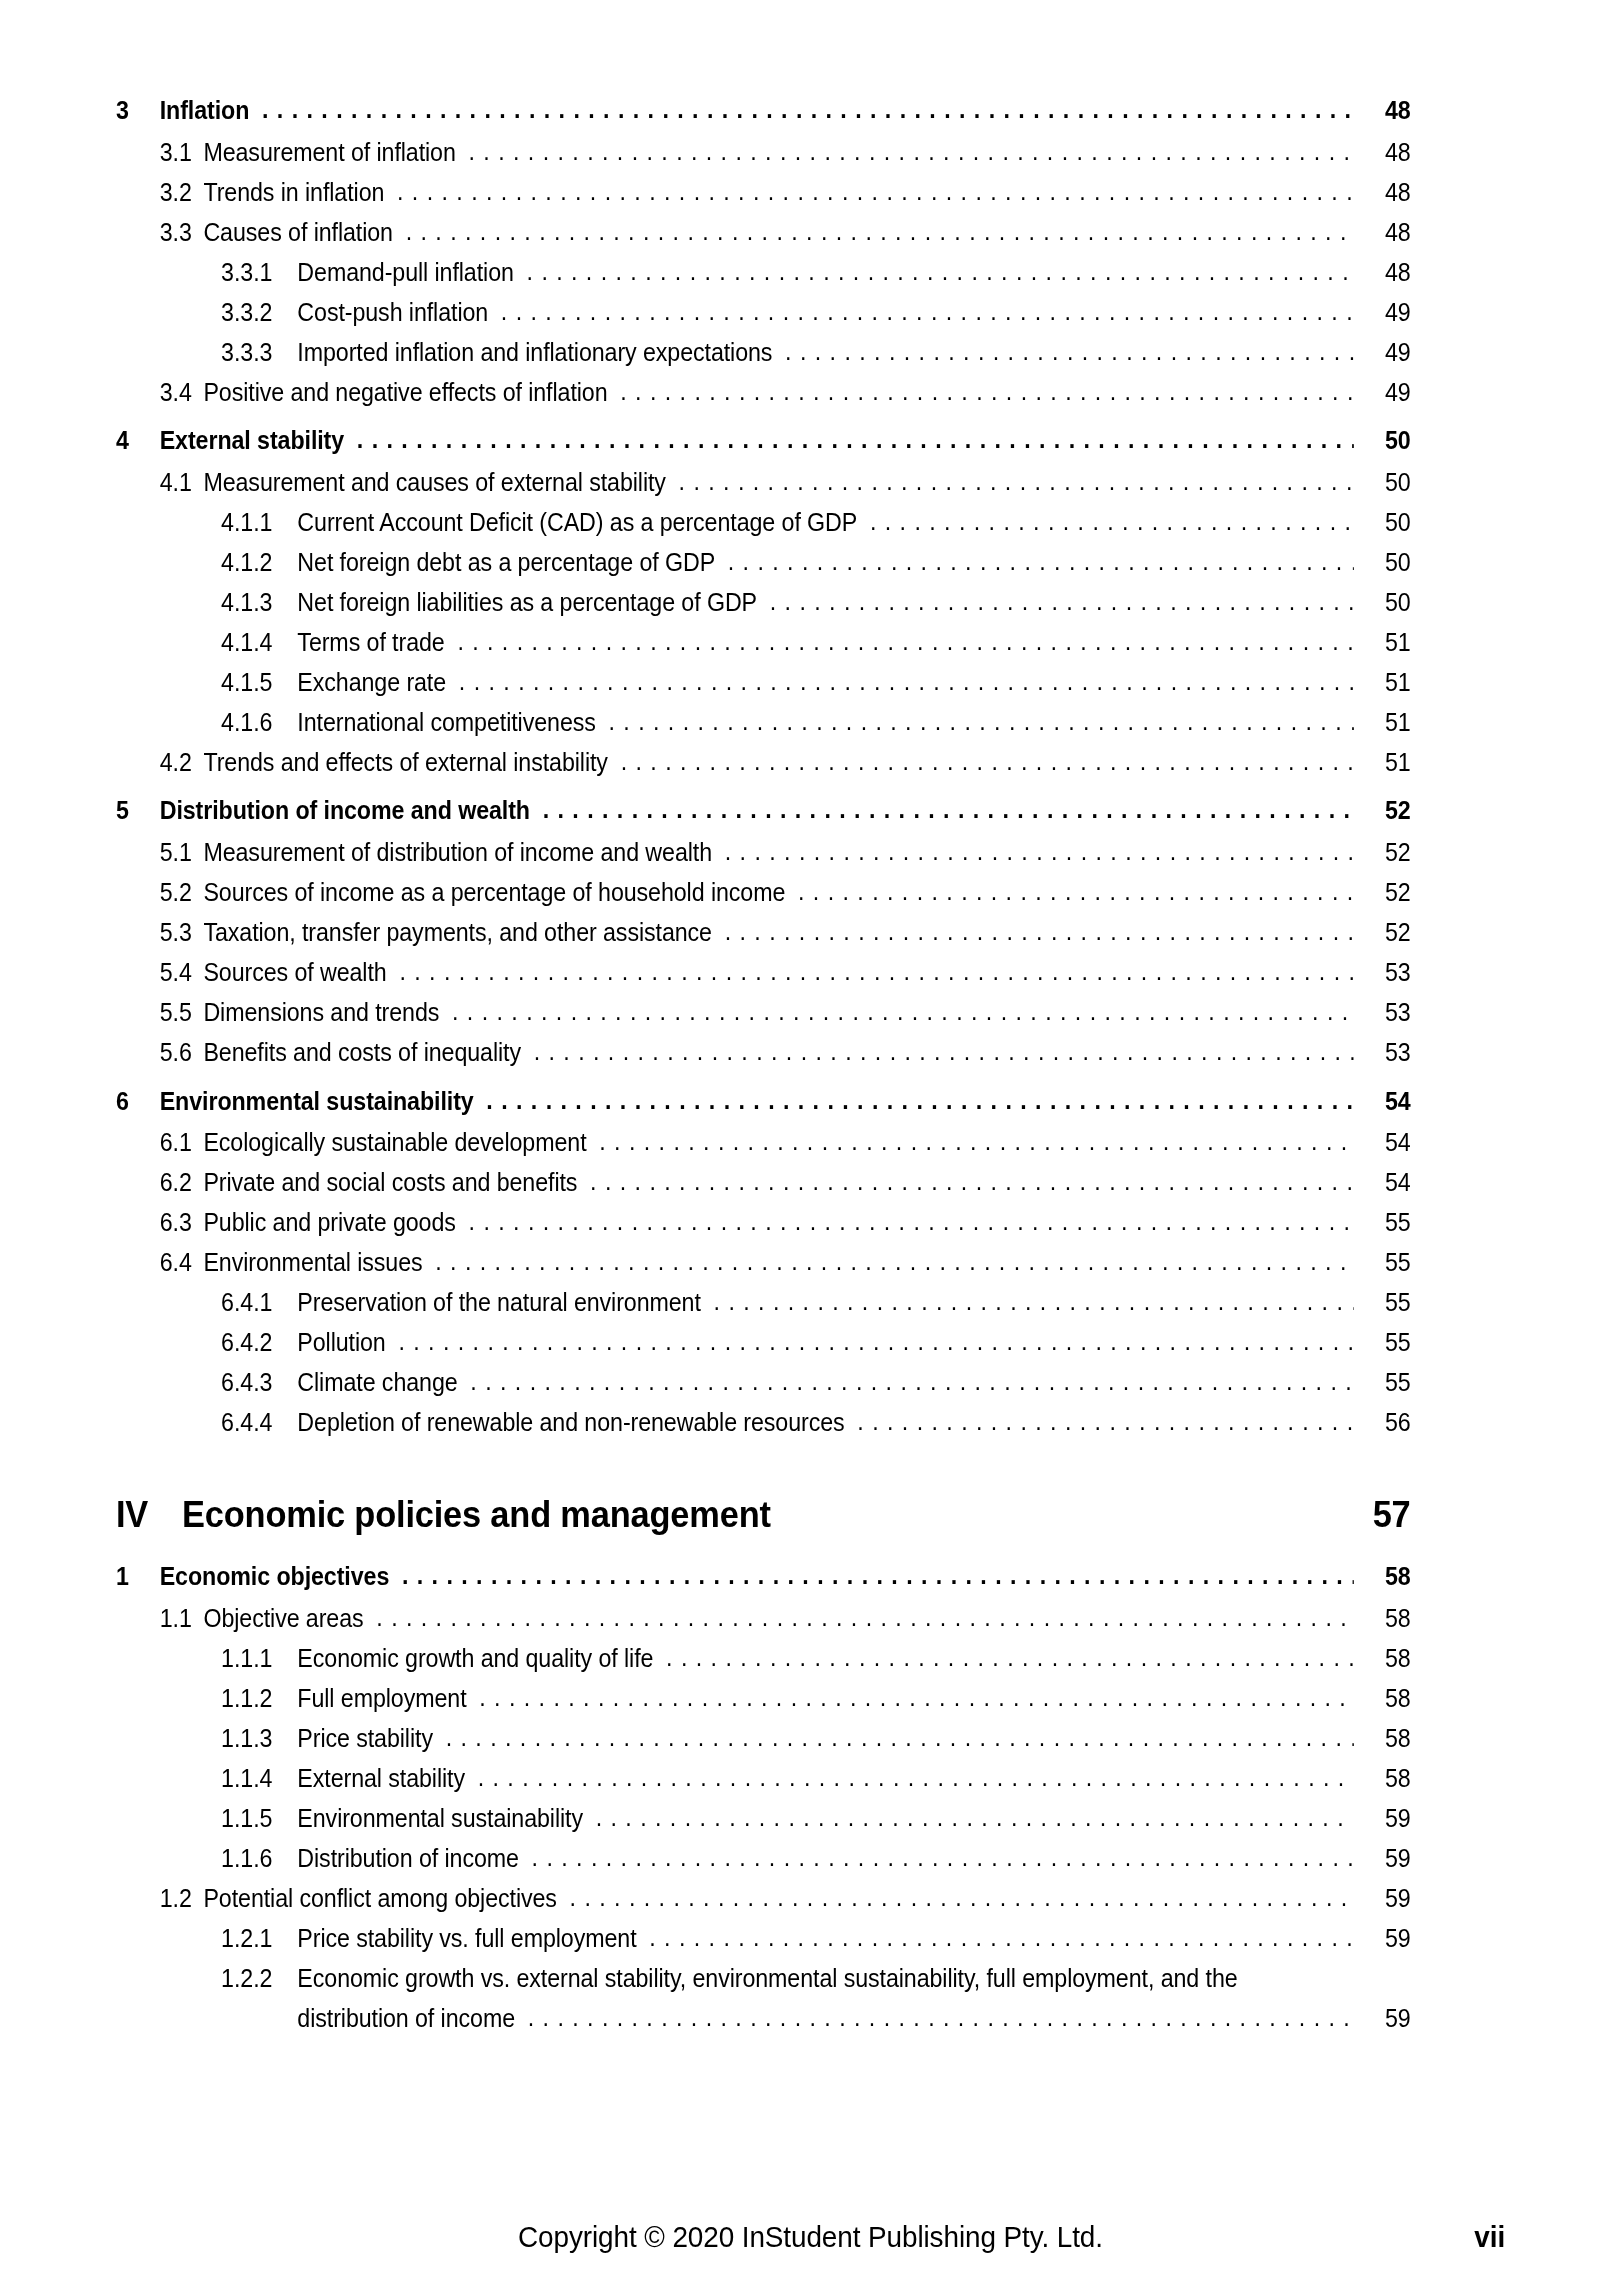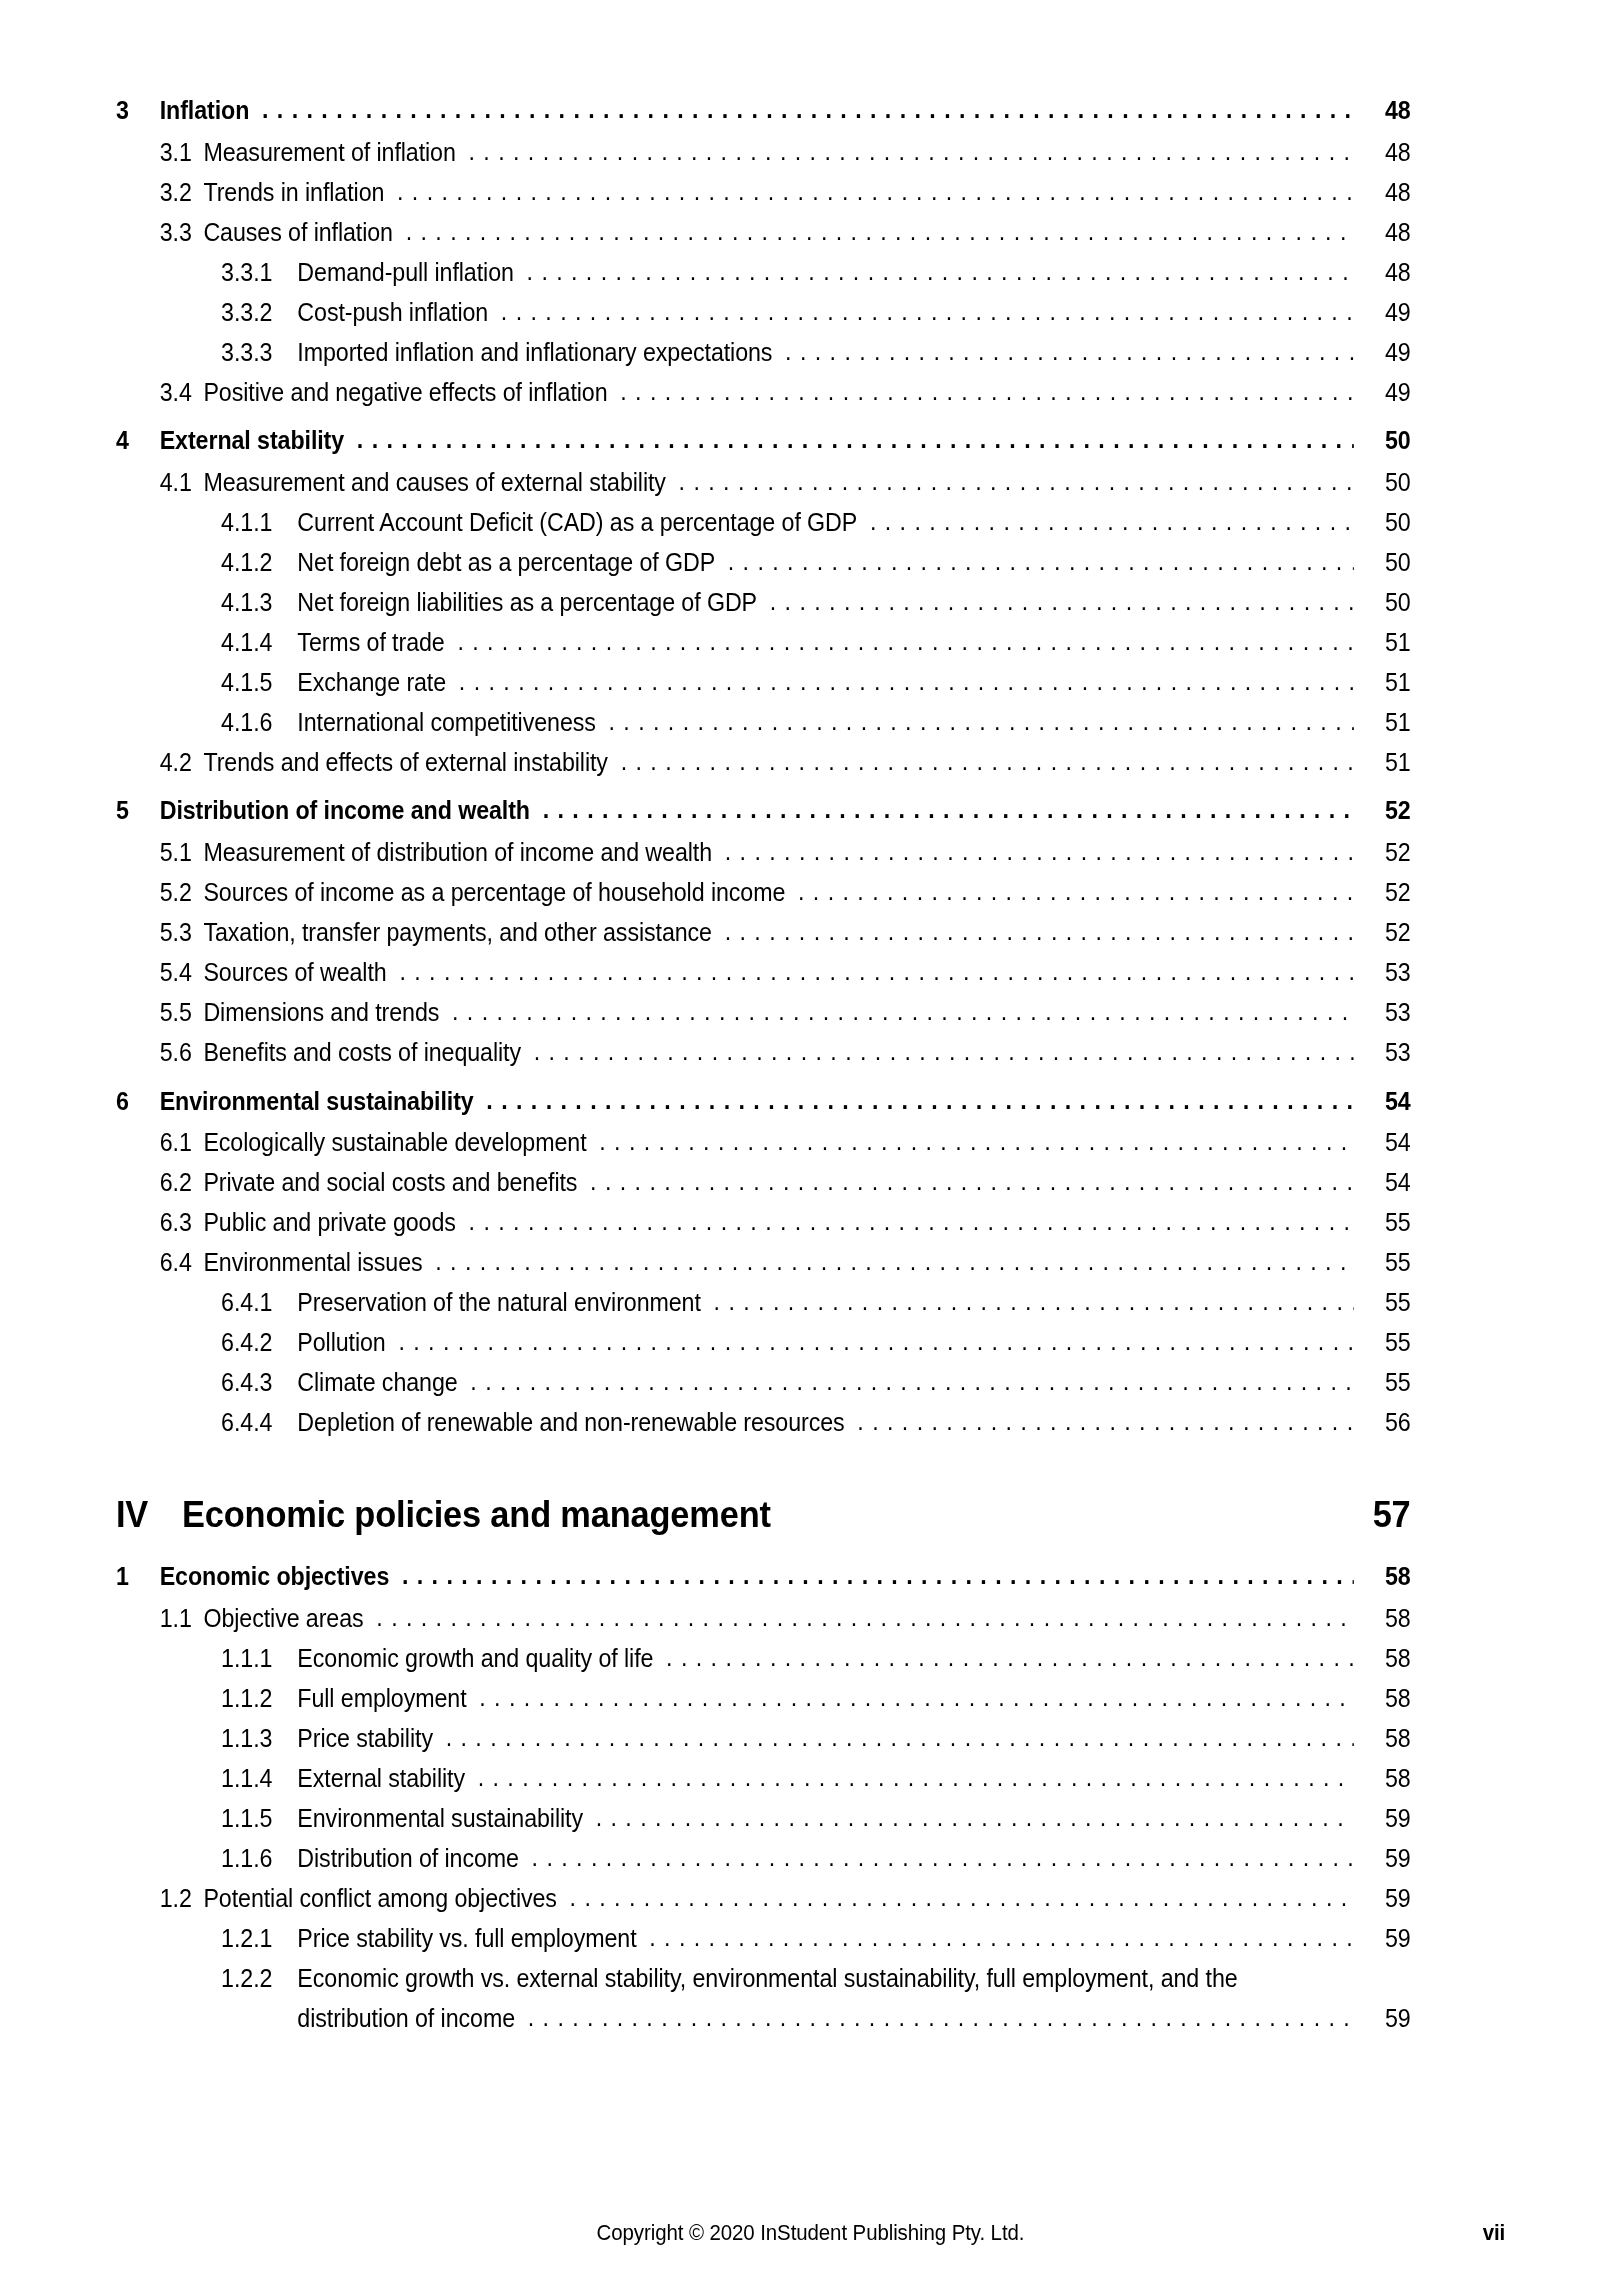--- a/index.html
+++ b/index.html
@@ -119,7 +119,7 @@
     right: 116px;
     top: 2220px;
     height: 33px;
-    font-size: 22px;
+    font-size: 30px;
     letter-spacing: -0.1px;
   }
   #footer .copy {

